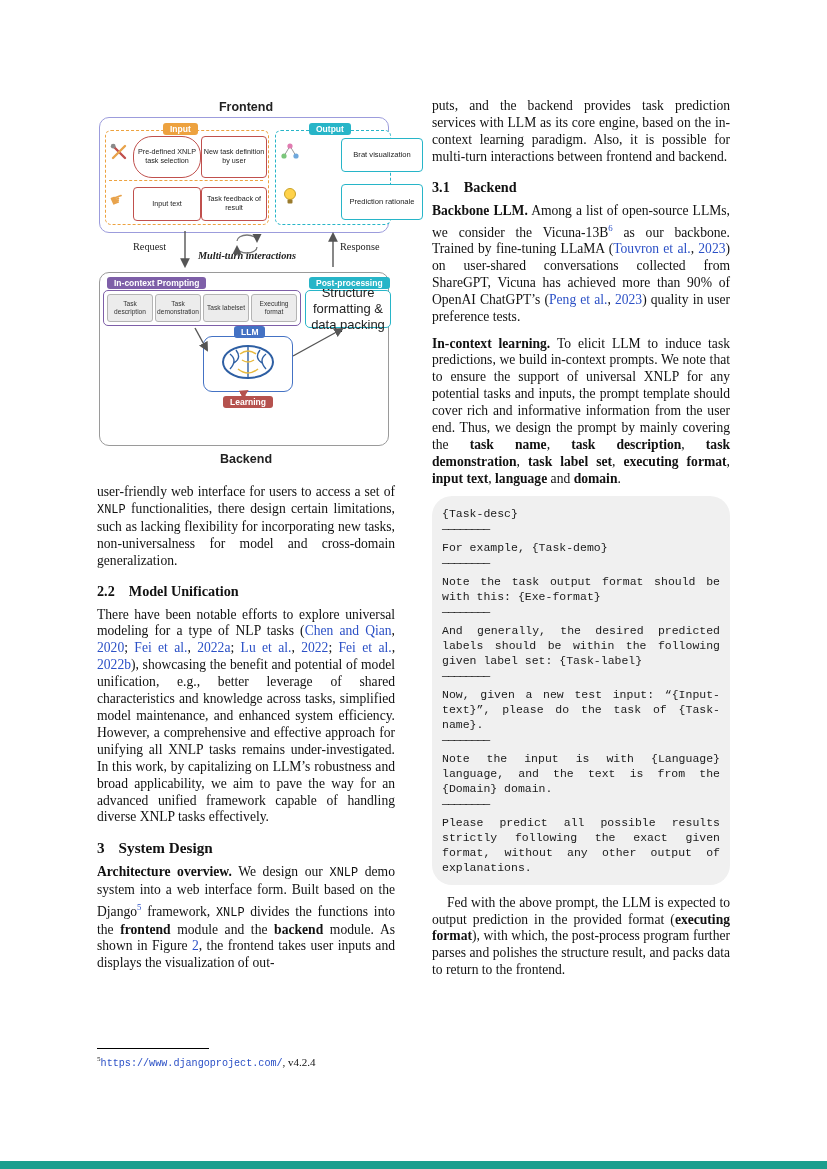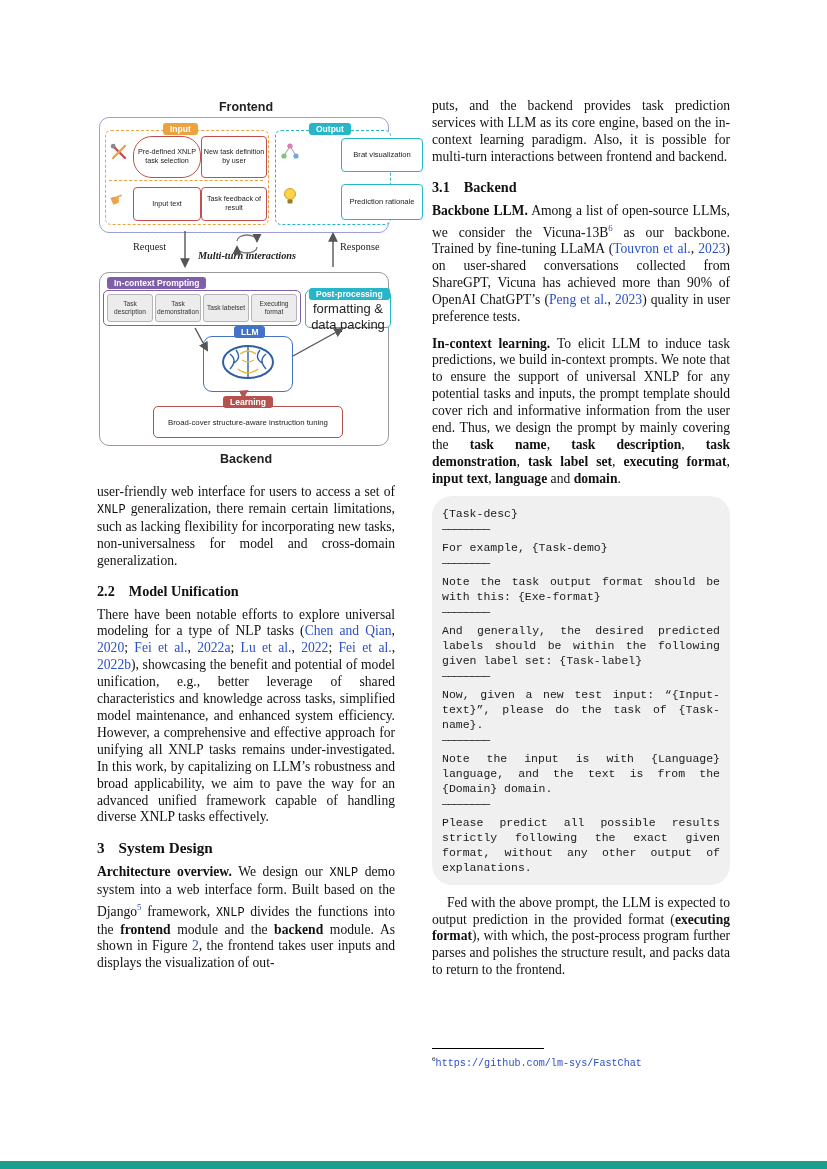--- a/index.html
+++ b/index.html
@@ -138,7 +138,7 @@
         <div class="tiny-box">Task labelset</div>
         <div class="tiny-box">Executing format</div>
       </div>
-      <div class="tag tag-pp" style="left:212px;top:188px;">Post-processing</div>
+      <div class="tag tag-pp" style="left:212px;top:177px;">Post-processing</div>
       <div class="pp-box">Structure formatting &amp; data packing</div>
 
       <div class="tag tag-llm" style="left:137px;top:226px;">LLM</div>

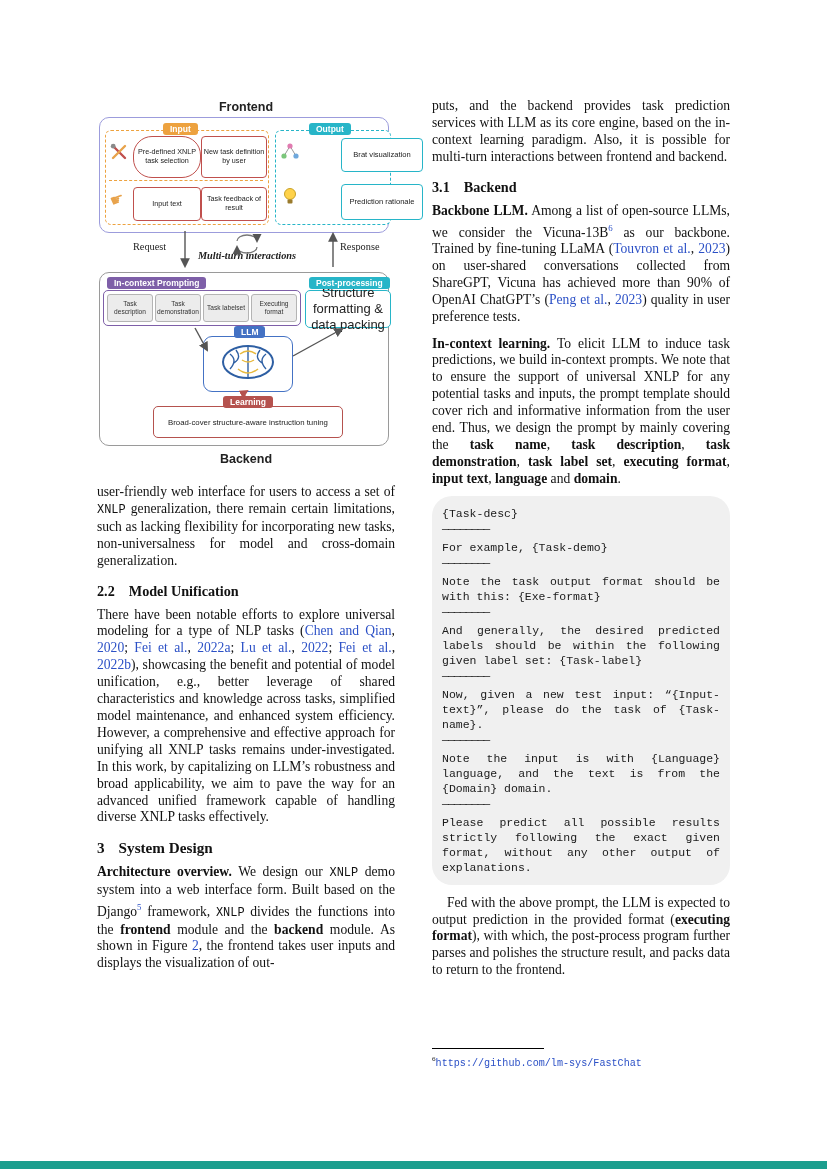--- a/index.html
+++ b/index.html
@@ -154,7 +154,6 @@
       </div>
 
       <div class="tag tag-learn" style="left:126px;top:296px;">Learning</div>
-      <div class="learn-box">Broad-cover structure-aware instruction tuning</div>
 
       <div class="fig-title" style="top:352px;">Backend</div>
 

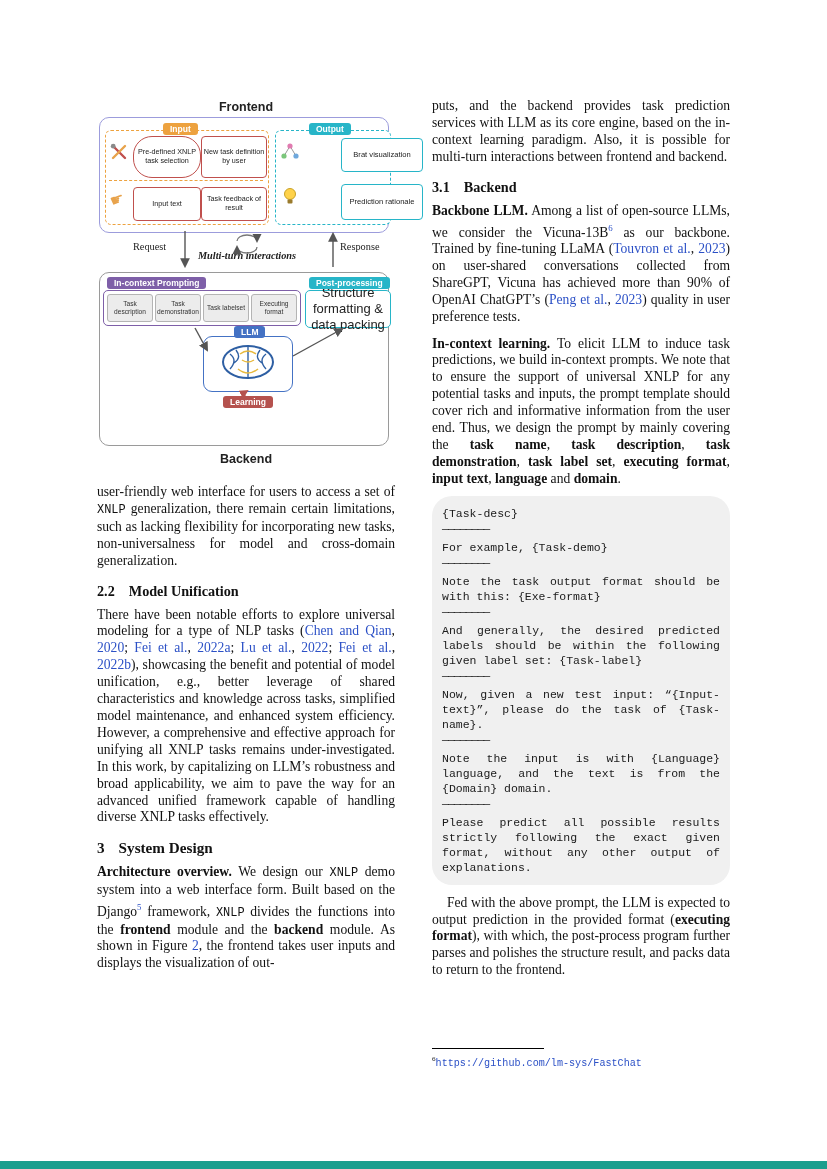--- a/index.html
+++ b/index.html
@@ -177,7 +177,7 @@
     </div>
 
 
-    <p class="para" style="margin-top:12px;"><span>user-friendly web interface for users to access a set of </span><span class="m">XNLP</span><span> generalization, there remain certain limitations, such as lacking flexibility for incorporating new tasks, non-universalness for model and cross-domain generalization.</span></p>
+    <p class="para" style="margin-top:12px;"><span>user-friendly web interface for users to access a set of </span><span class="m">XNLP</span><span> functionalities, there design certain limitations, such as lacking flexibility for incorporating new tasks, non-universalness for model and cross-domain generalization.</span></p>
 
     <h2 class="sec sec-sub">
       <span class="num">2.2</span><span>Model Unification</span>

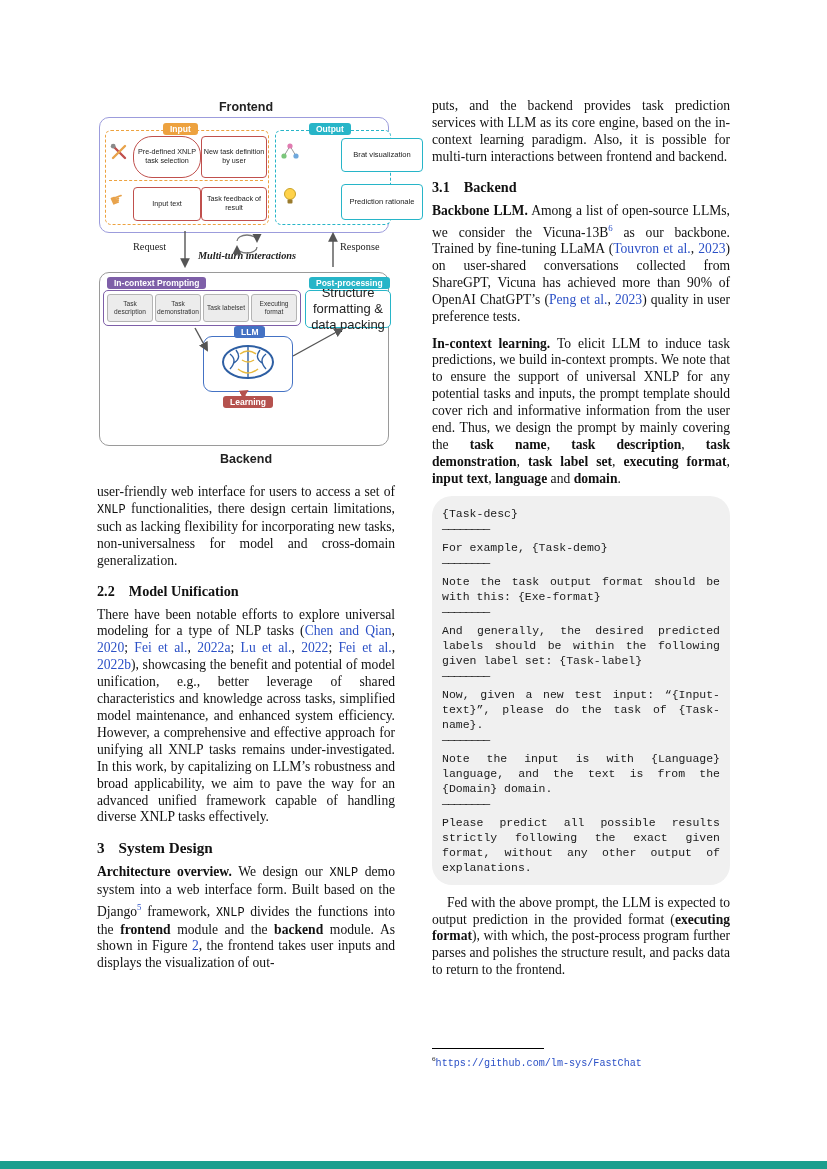--- a/index.html
+++ b/index.html
@@ -223,6 +223,10 @@
     <p class="para indent"><span>Fed with the above prompt, the LLM is expected to output prediction in the provided format (</span><span class="b">executing format</span><span>), with which, the post-process program further parses and polishes the structure result, and packs data to return to the frontend.</span></p>
   </div>
 
+  <div class="footnote-area fn-left">
+    <div class="fn-rule"></div>
+    <div class="fn-text"><span class="sb">5</span><span class="mc">https://www.djangoproject.com/</span><span>, v4.2.4</span></div>
+  </div>
   <div class="footnote-area fn-right">
     <div class="fn-rule"></div>
     <div class="fn-text"><span class="sb">6</span><span class="mc">https://github.com/lm-sys/FastChat</span></div>

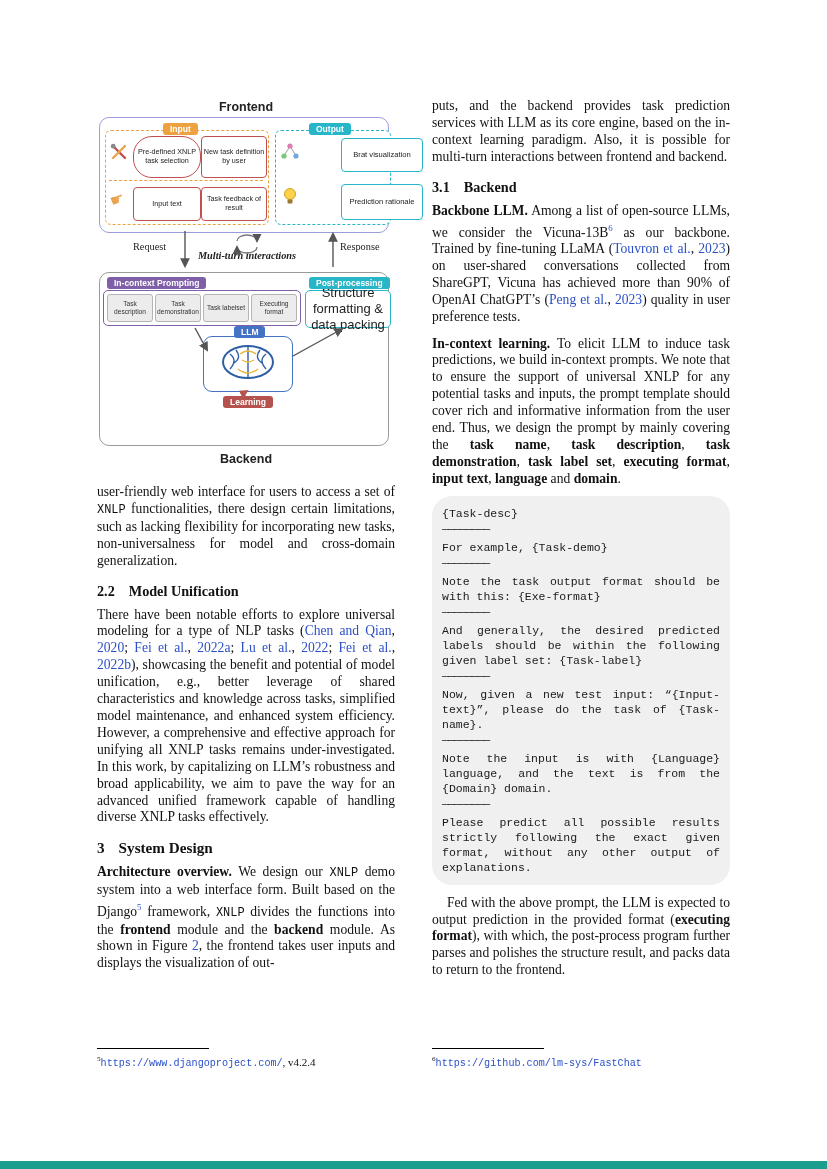--- a/index.html
+++ b/index.html
@@ -227,10 +227,6 @@
     <div class="fn-rule"></div>
     <div class="fn-text"><span class="sb">5</span><span class="mc">https://www.djangoproject.com/</span><span>, v4.2.4</span></div>
   </div>
-  <div class="footnote-area fn-right">
-    <div class="fn-rule"></div>
-    <div class="fn-text"><span class="sb">6</span><span class="mc">https://github.com/lm-sys/FastChat</span></div>
-  </div>
 
   <div class="bottom-bar"></div>
 </div>

